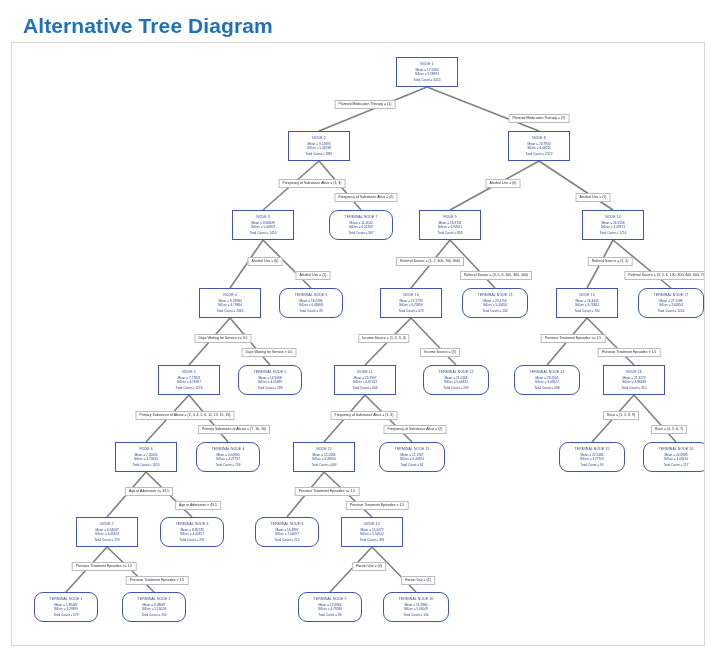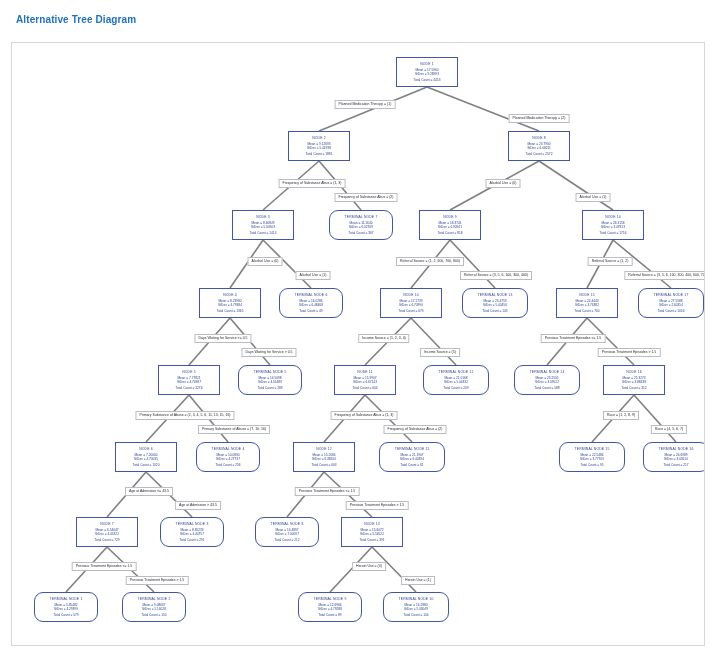--- a/index.html
+++ b/index.html
@@ -12,8 +12,8 @@
   }
   #page-title {
     position: absolute;
-    left: 16px; top: 14px;
-    font-size: 10px;
+    left: 23px; top: 14px;
+    font-size: 21px;
     font-weight: bold;
     color: #1f72b8;
     letter-spacing: 0.1px;

